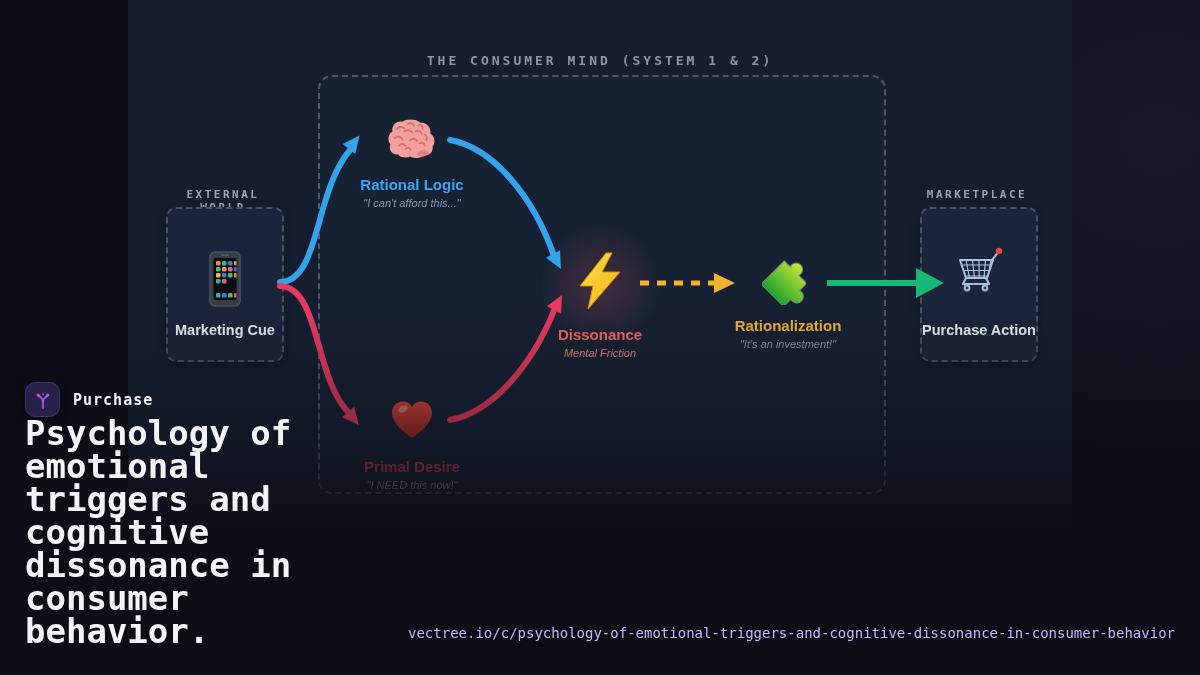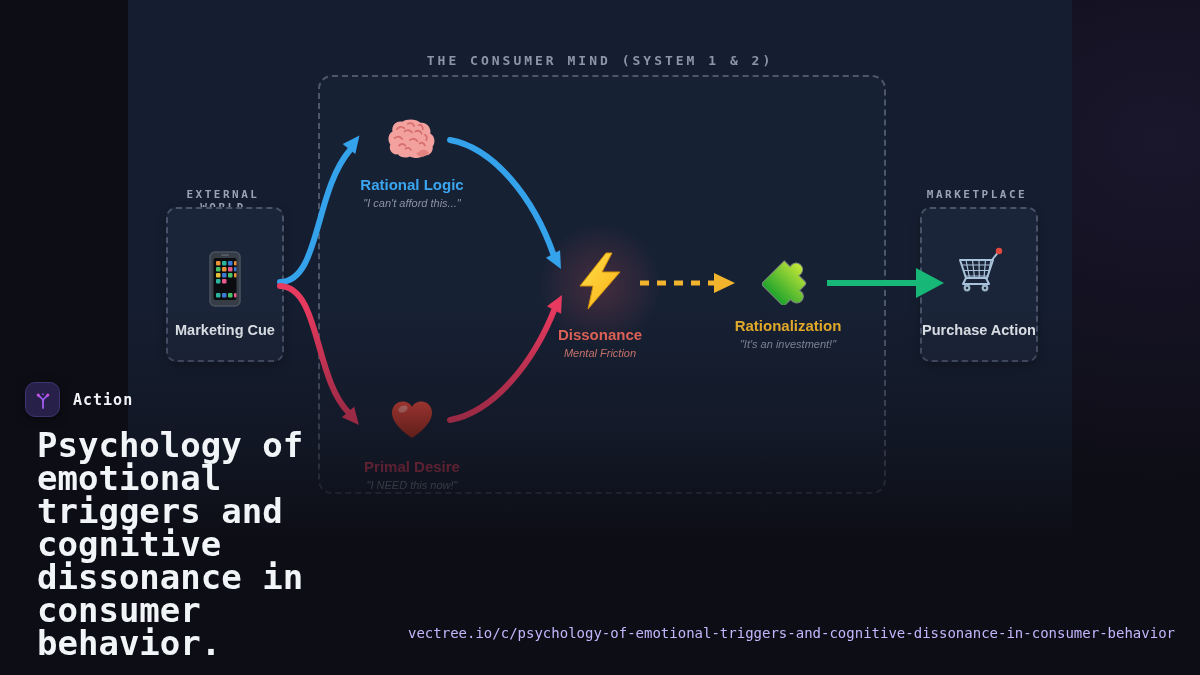--- a/index.html
+++ b/index.html
@@ -226,7 +226,7 @@
       <circle cx="10" cy="4.3" r="1" fill="#8447d6"></circle>
     </svg>
   </div>
-  <span class="brand-name">Action</span>
+  <span class="brand-name">Purchase</span>
 </div>
 
 <h1 class="headline">Psychology of emotional triggers and cognitive dissonance in consumer behavior.</h1>

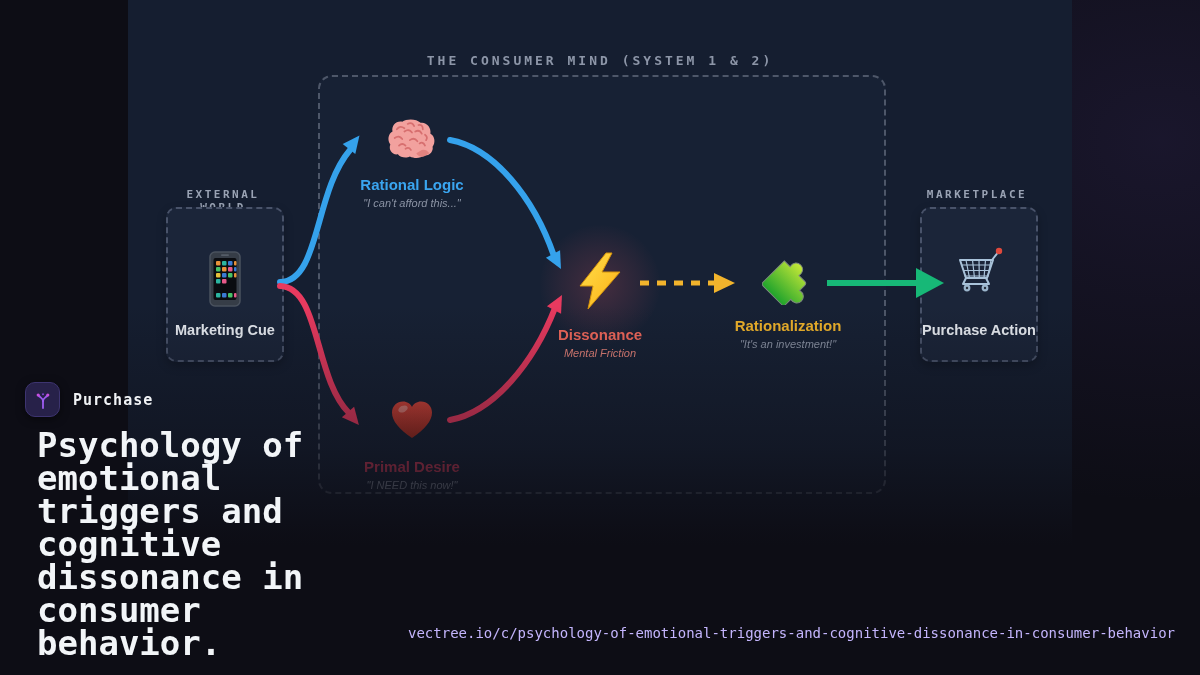--- a/index.html
+++ b/index.html
@@ -80,7 +80,7 @@
   .headline{
     position:absolute; left:25px; top:417px; width:300px; z-index:50;
     font-family:"DejaVu Sans Mono", monospace;
-    font-size:34px; line-height:33px; font-weight:bold; color:#f2f5f8; margin:12px;
+    font-size:34px; line-height:33px; font-weight:bold; color:#f2f5f8; margin:0;
   }
   .footer-url{
     position:absolute; right:25px; top:625px; z-index:50;

